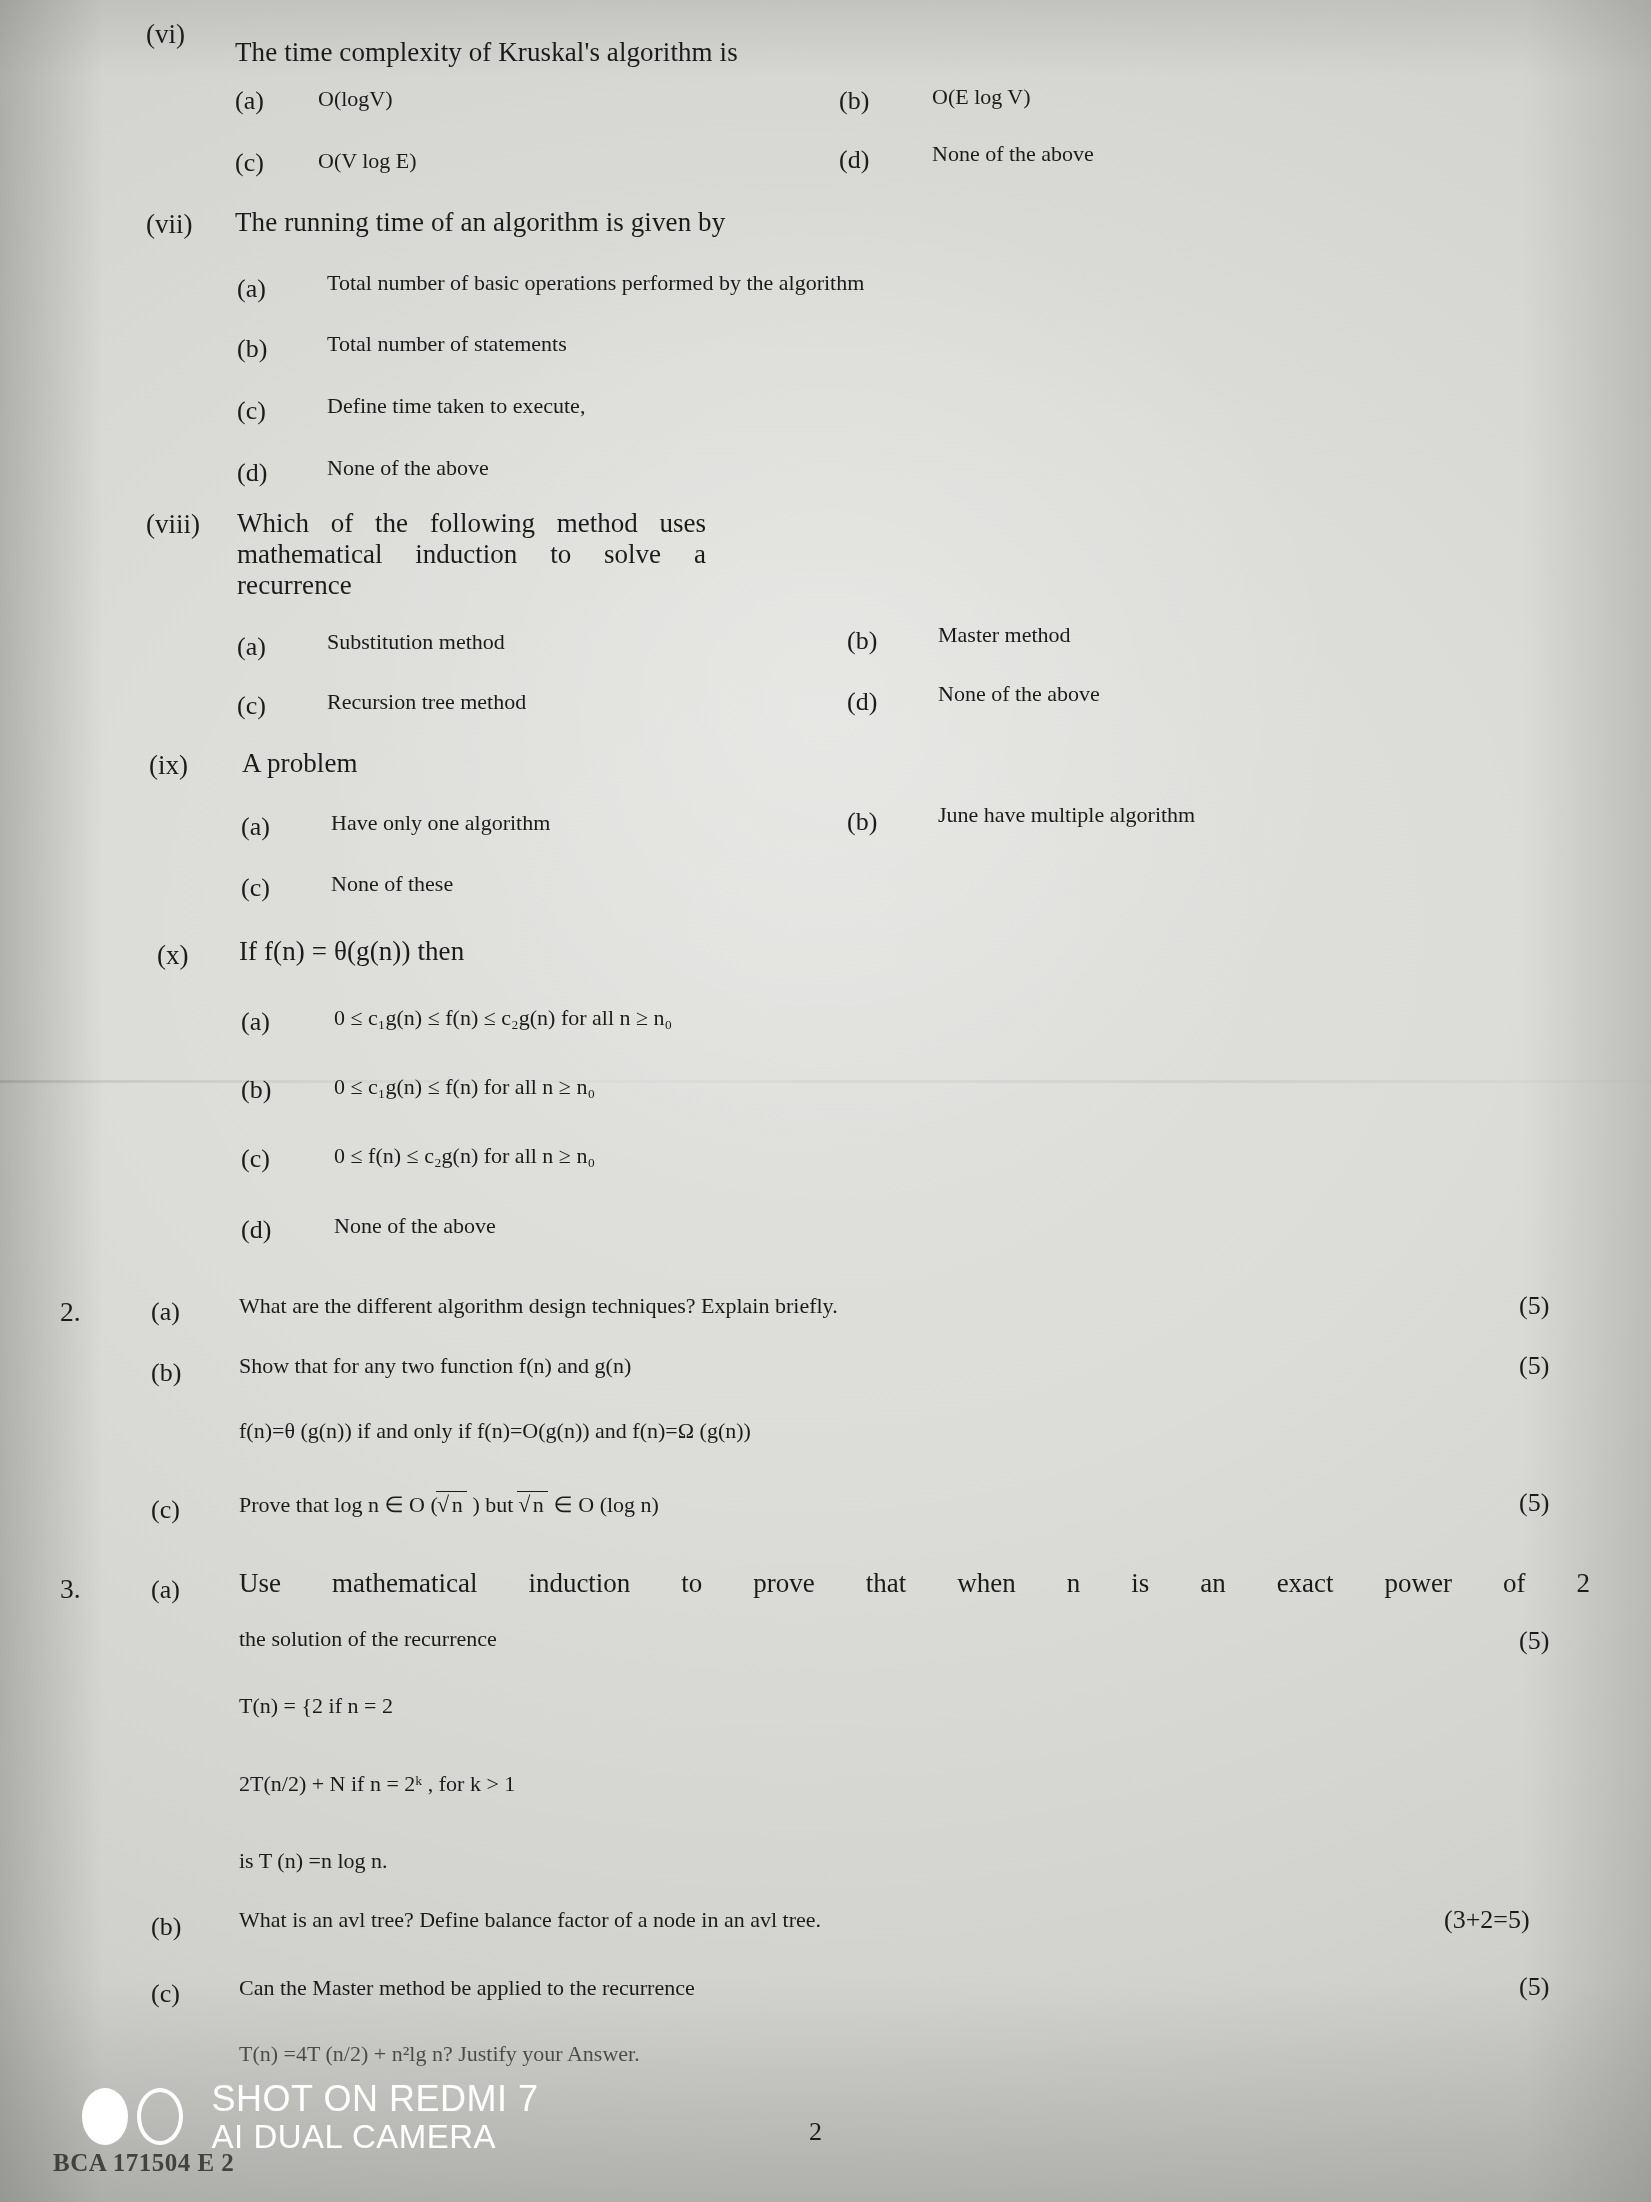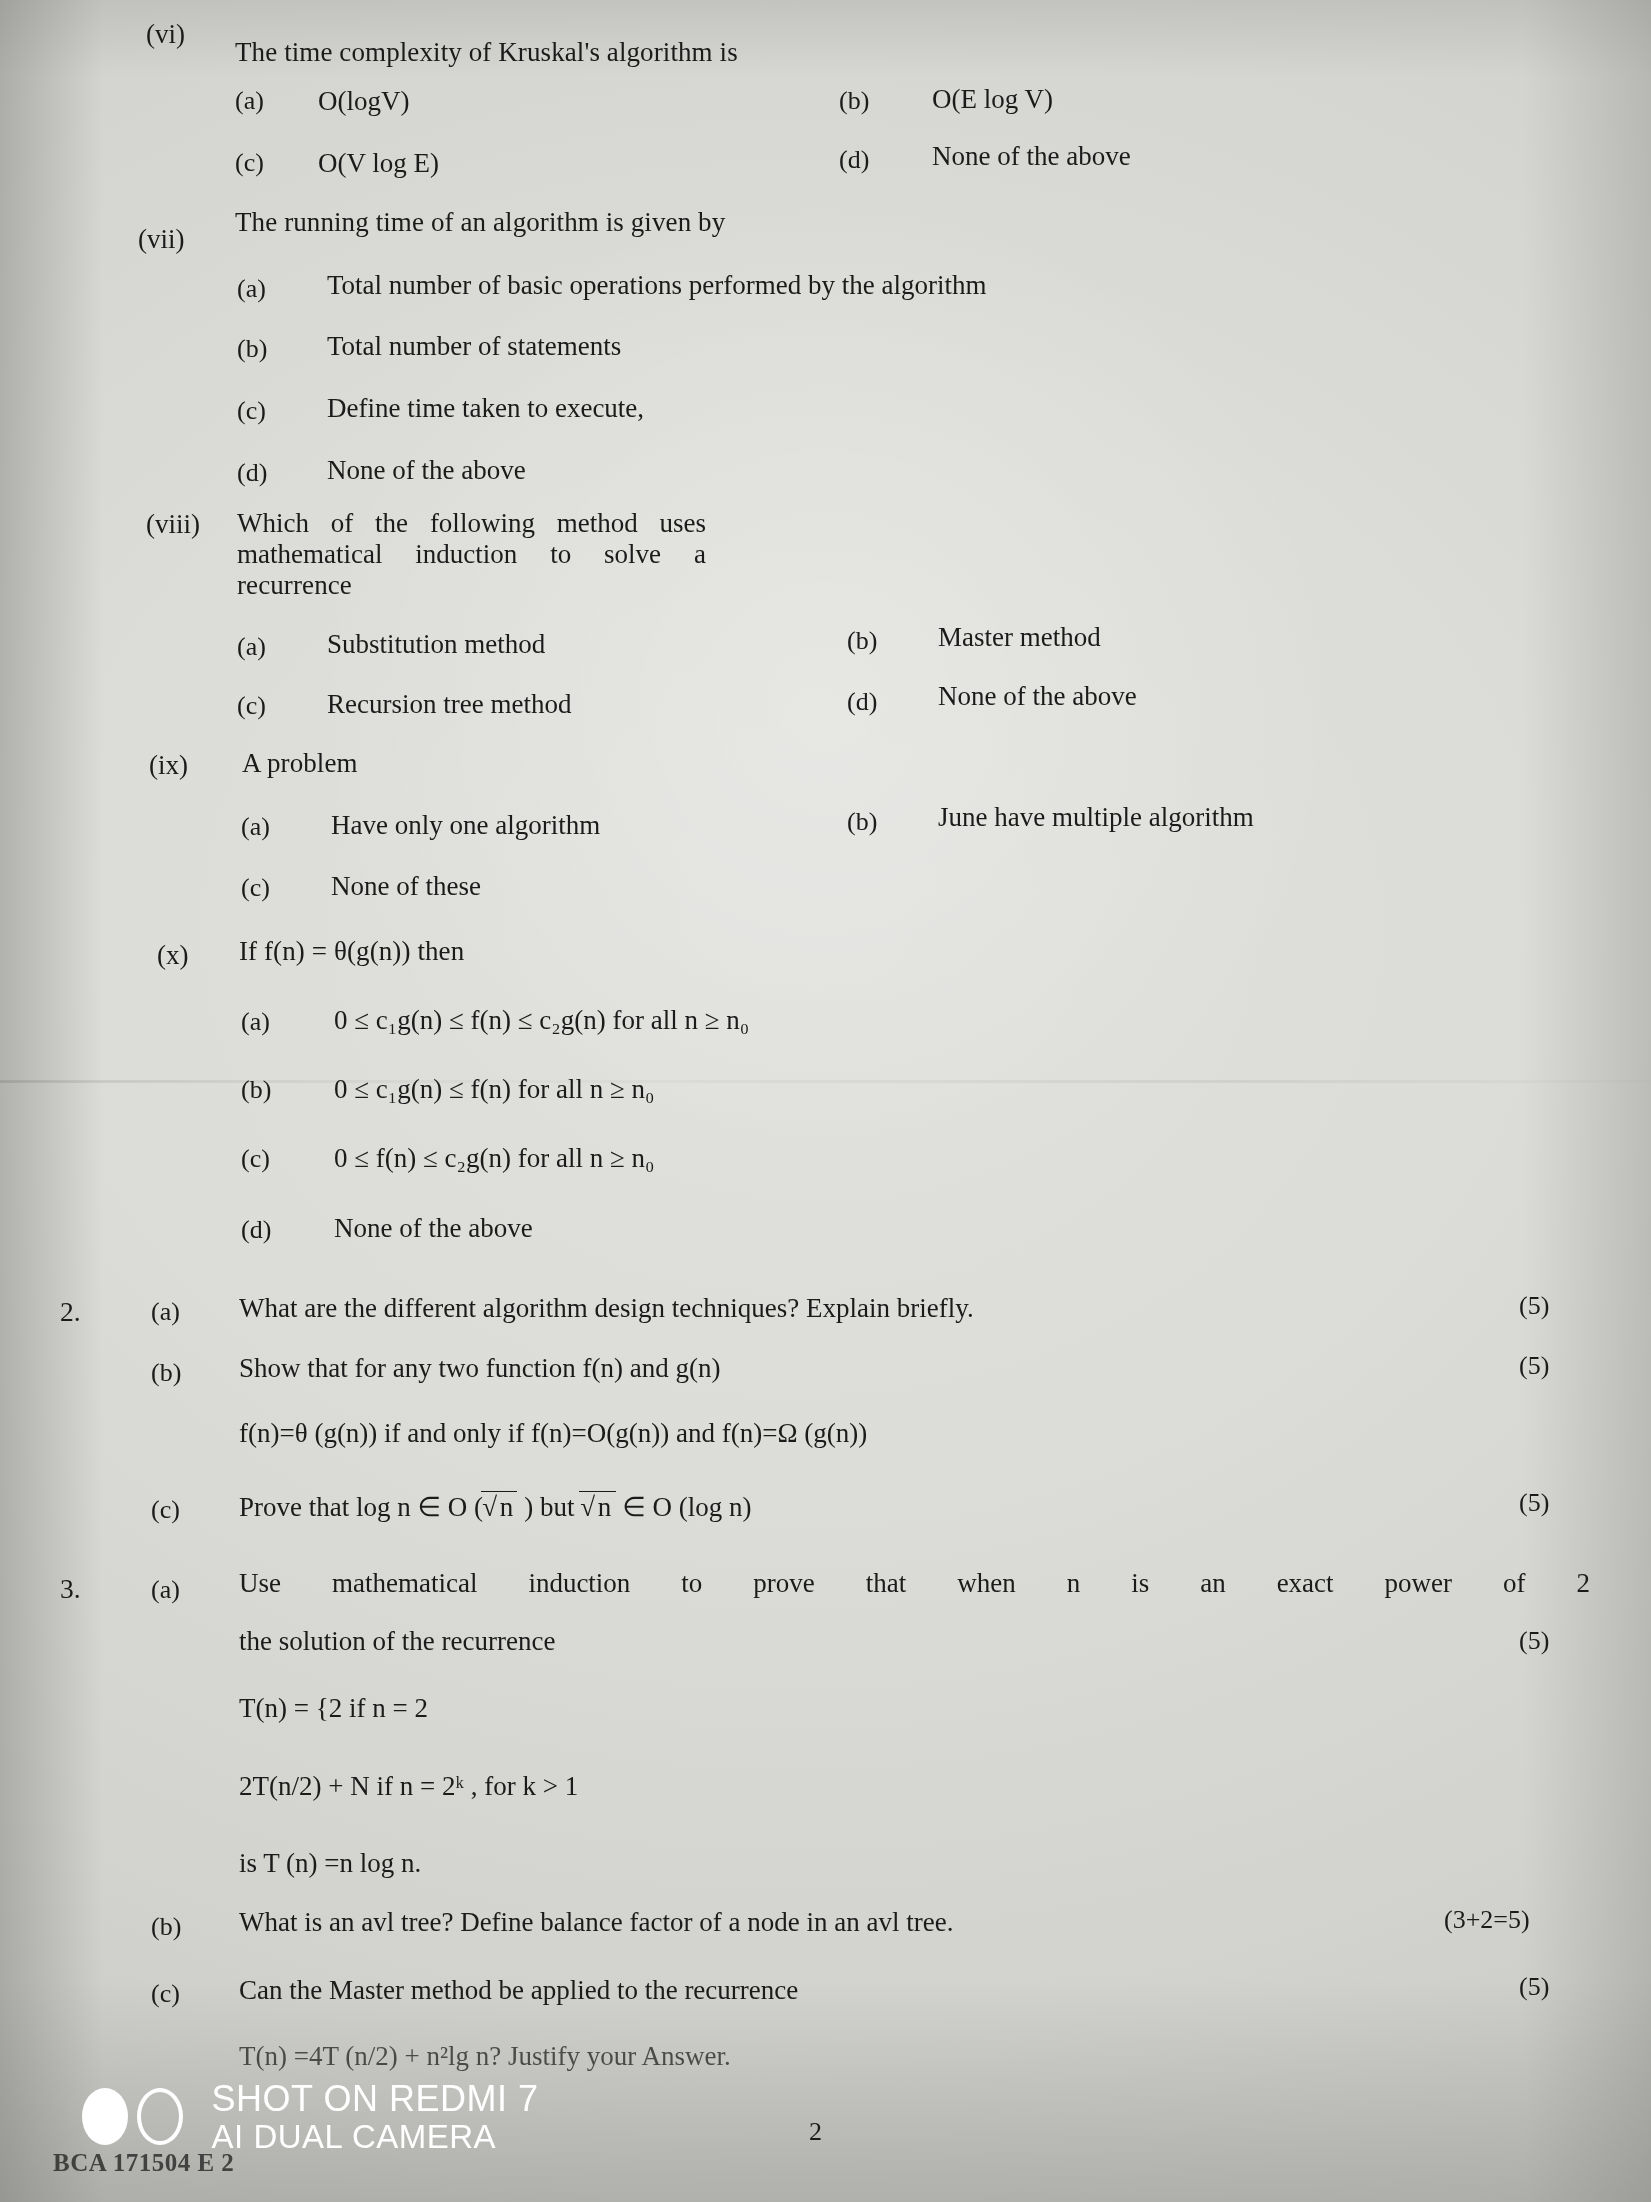--- a/index.html
+++ b/index.html
@@ -89,7 +89,7 @@
   }
   .opt-txt {
     position: absolute;
-    font-size: 27px;
+    font-size: 22px;
     white-space: nowrap;
   }
   .marks {

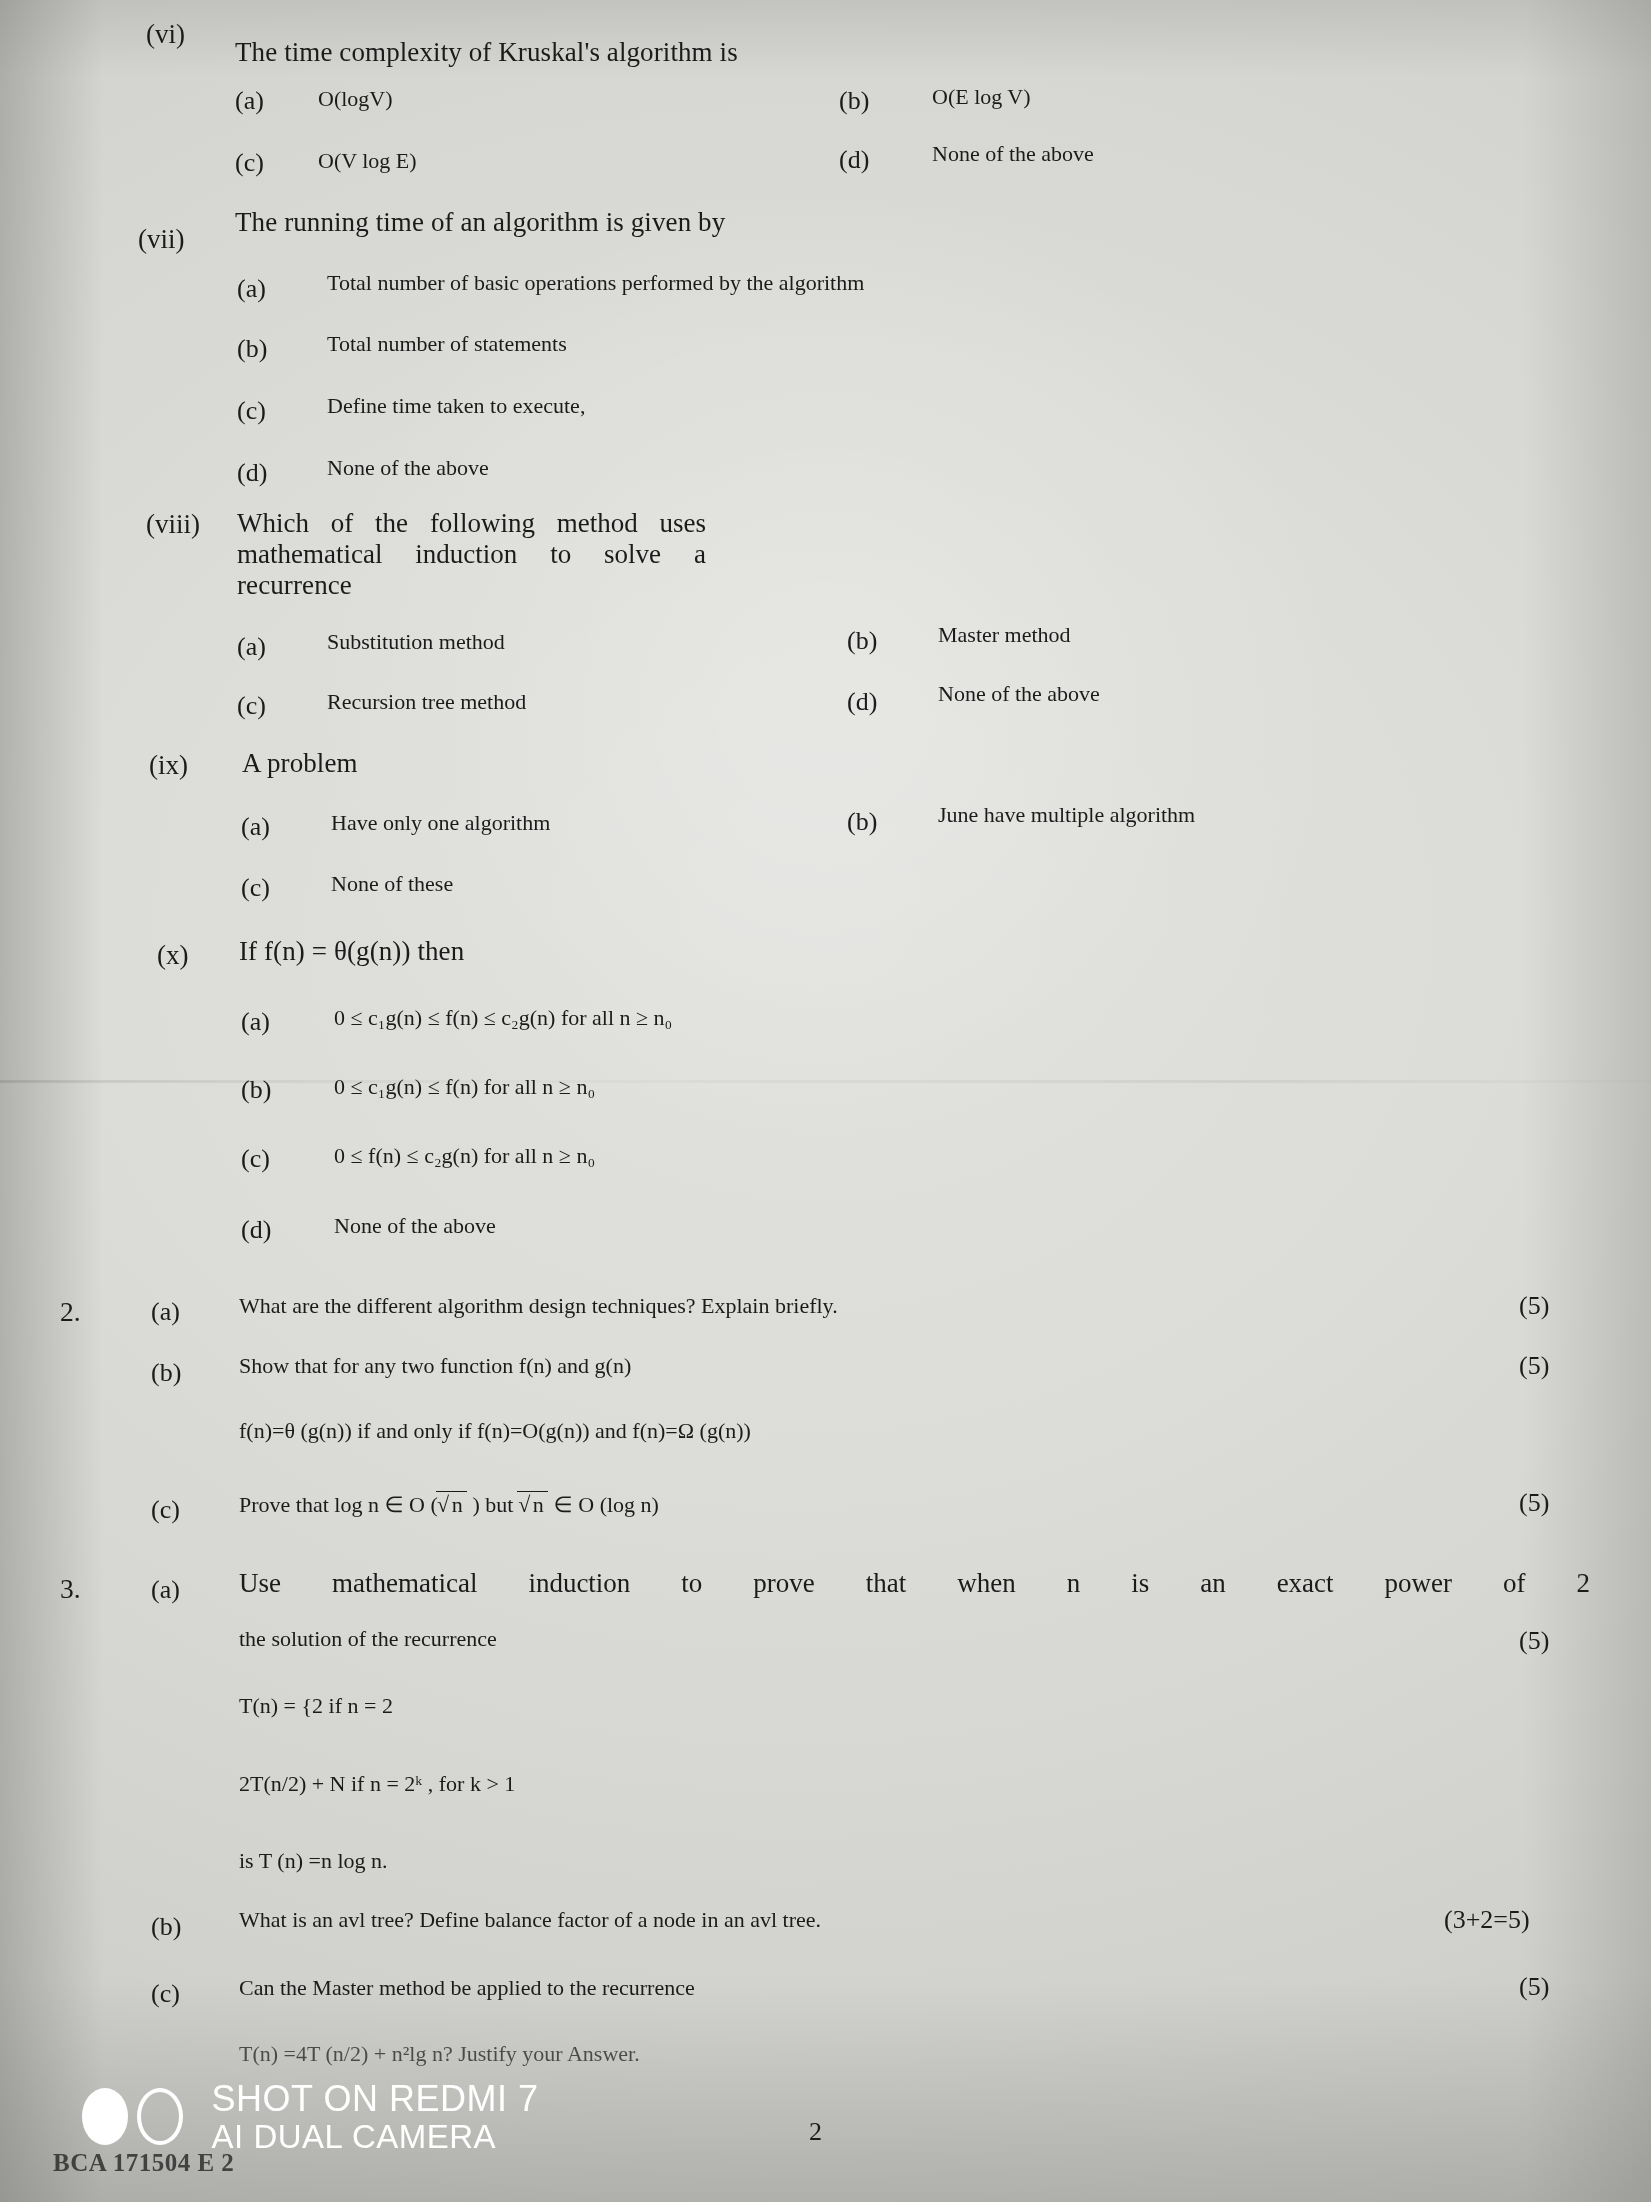--- a/index.html
+++ b/index.html
@@ -181,7 +181,7 @@
     <div class="opt-lab" style="left:839px; top:145px;">(d)</div>
     <div class="opt-txt" style="left:932px; top:141px;">None of the above</div>
 
-    <div class="rom" style="left:138px; top:209px;margin-top:15px;">(vii)</div>
+    <div class="rom" style="left:146px; top:209px;">(vii)</div>
     <div class="line" style="left:235px; top:209px;">The running time of an algorithm is given by</div>
 
     <div class="opt-lab" style="left:237px; top:274px;">(a)</div>

